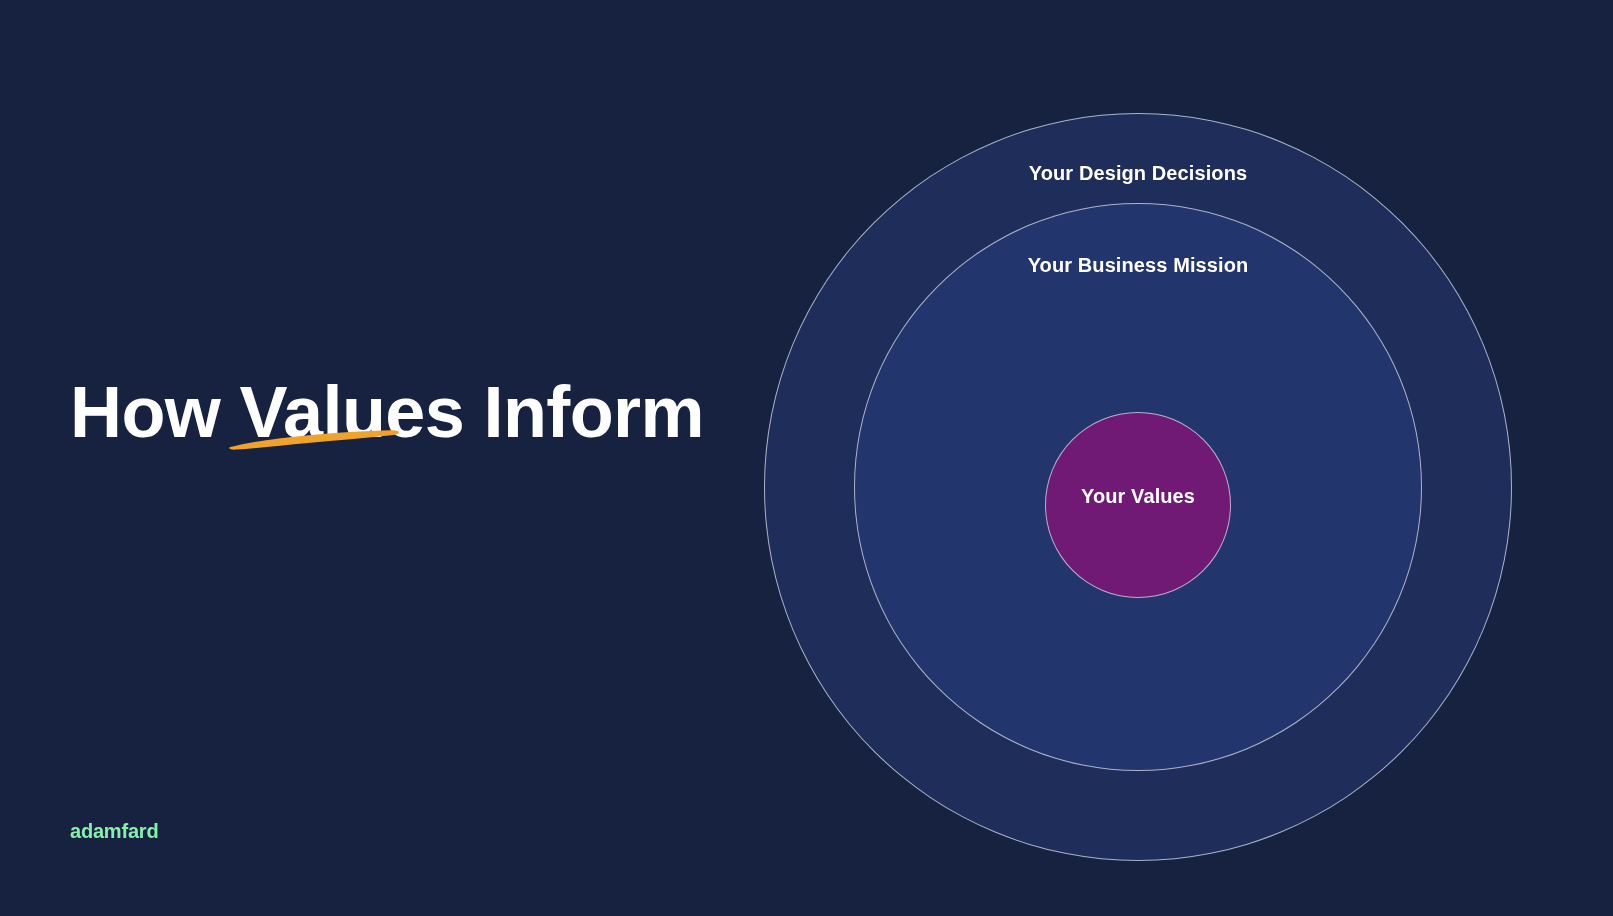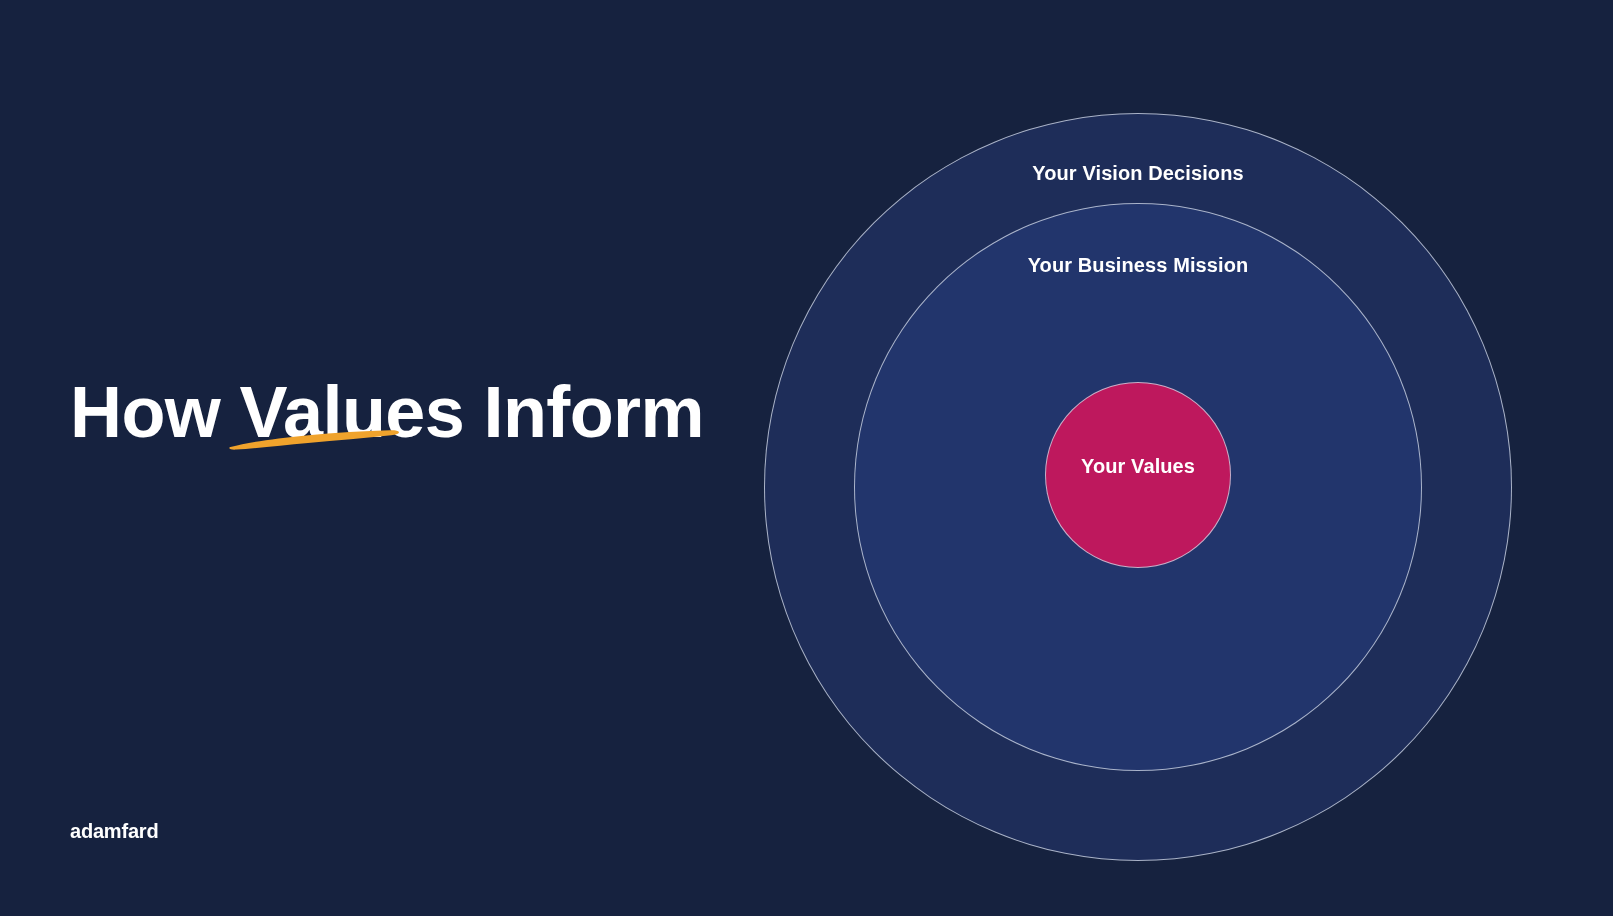--- a/index.html
+++ b/index.html
@@ -146,7 +146,7 @@
   <div class="diagram">
 
     <div class="ring ring-1">
-      <span class="ring-label label-1">Your Vision Decisions</span>
+      <span class="ring-label label-1">Your Design Decisions</span>
     </div>
 
     <div class="ring ring-2">

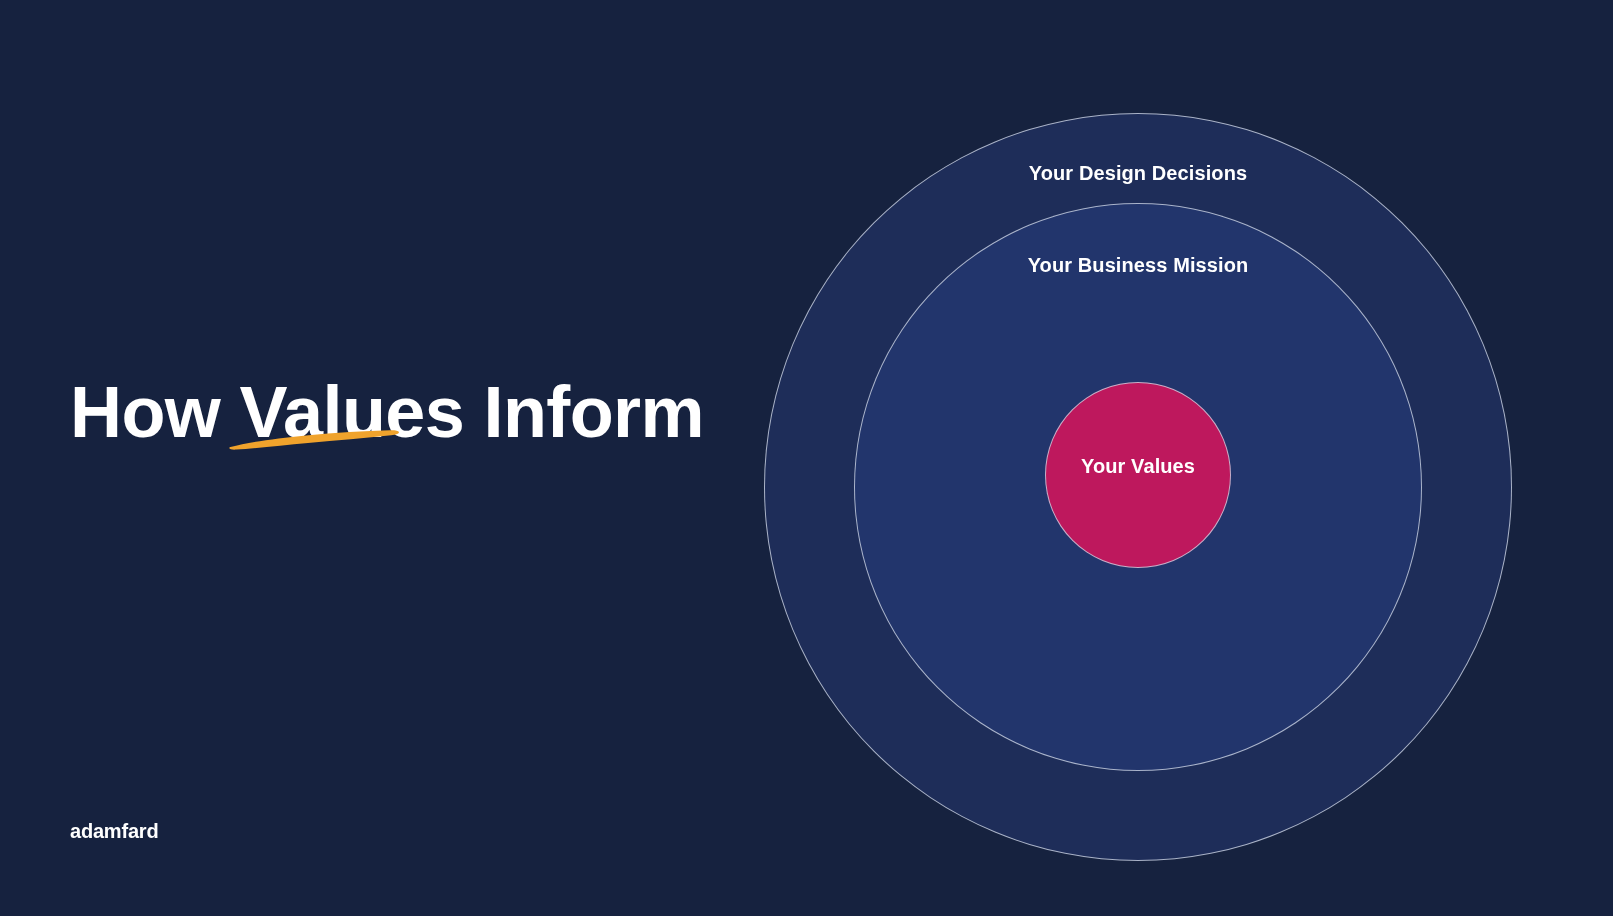--- a/index.html
+++ b/index.html
@@ -105,7 +105,7 @@
   .ring-1 { left:764px;  top:113px; width:748px; height:748px; background:#1e2d59; }
   .ring-2 { left:854px;  top:203px; width:568px; height:568px; background:#22356c; }
   .ring-3 { left:948px;  top:297px; width:380px; height:380px; background:#264189; }
-  .ring-4 { left:1045px; top:382px; width:186px; height:186px; background:#be185d; }
+  .ring-4 { left:1045px; top:412px; width:186px; height:186px; background:#701a75; }
 
   .label-1 { top:48px;  }
   .label-2 { top:50px;  }

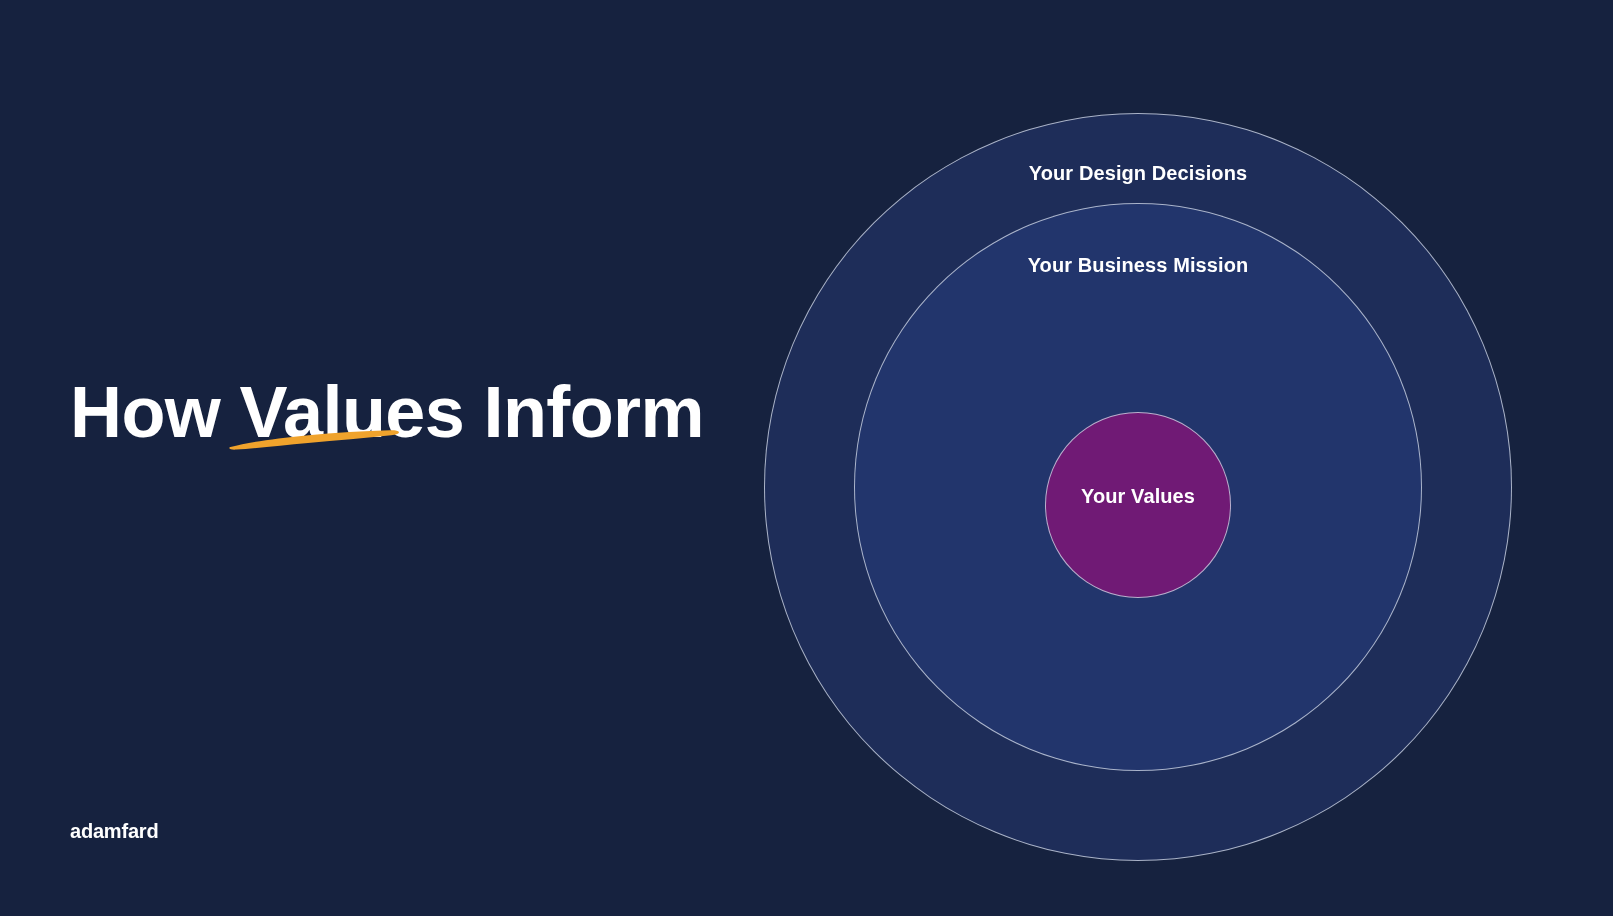--- a/index.html
+++ b/index.html
@@ -70,7 +70,7 @@
     top:820px;
     font-size:20px;
     font-weight:bold;
-    color:#ffffff;
+    color:#86efac;
     letter-spacing:-0.2px;
   }
 

